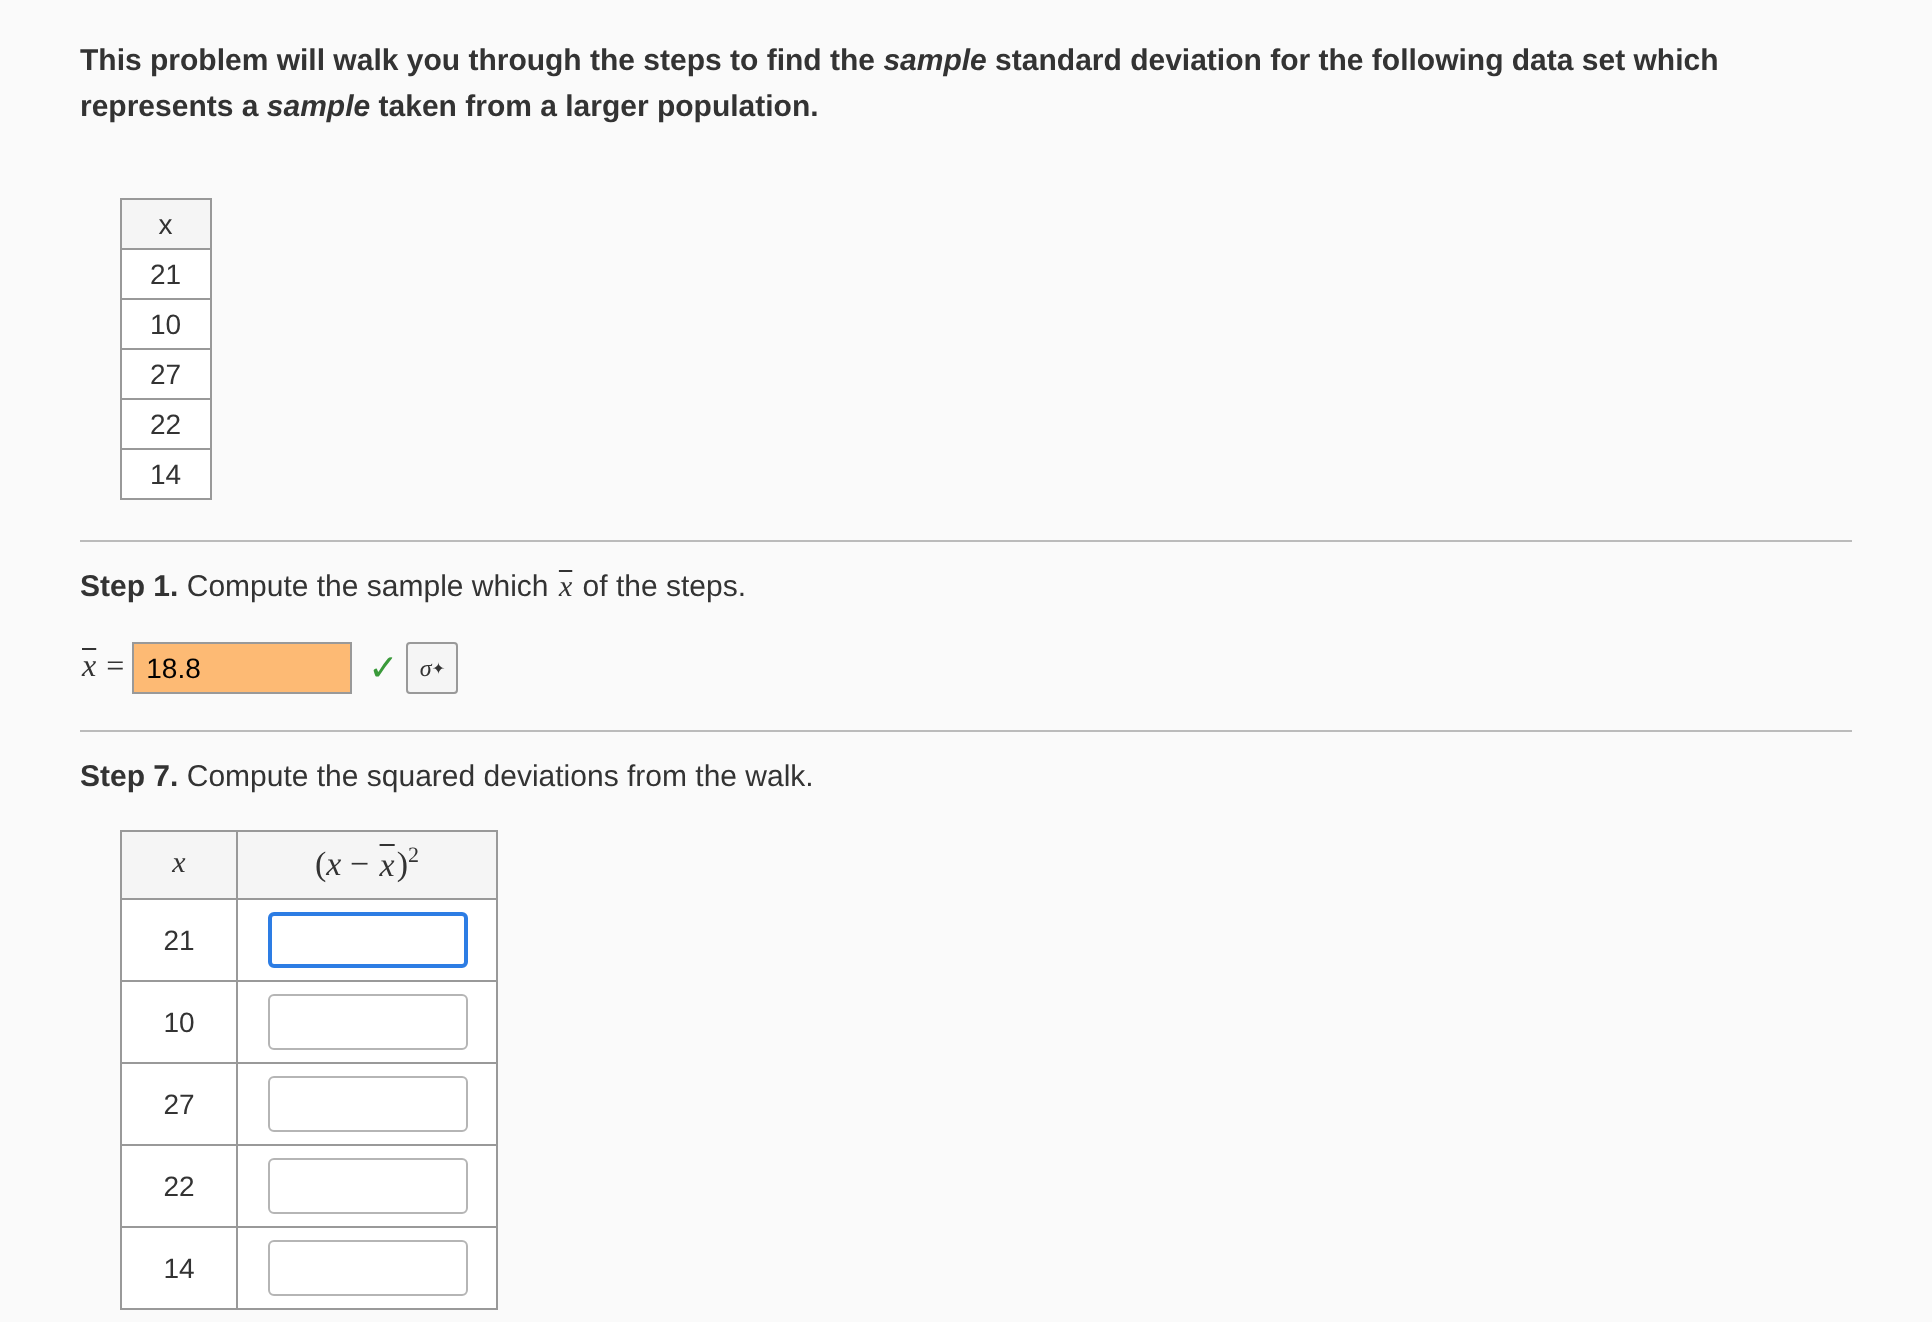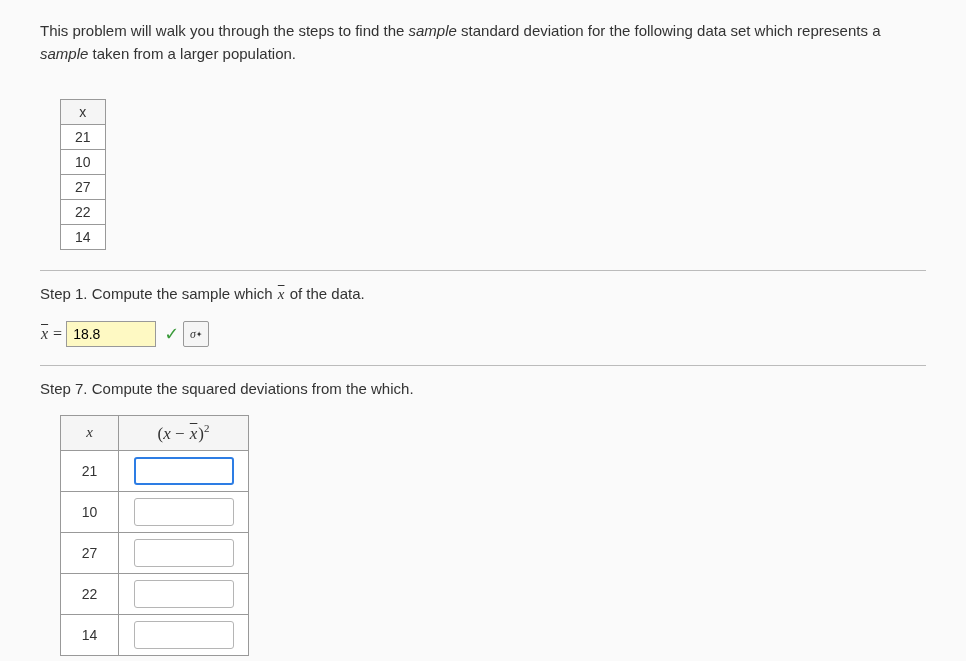--- a/index.html
+++ b/index.html
@@ -18,6 +18,7 @@
     .intro {
       margin-bottom: 34px;
       line-height: 1.5;
+      font-weight: bold;
     }
     .intro .italic {
       font-style: italic;

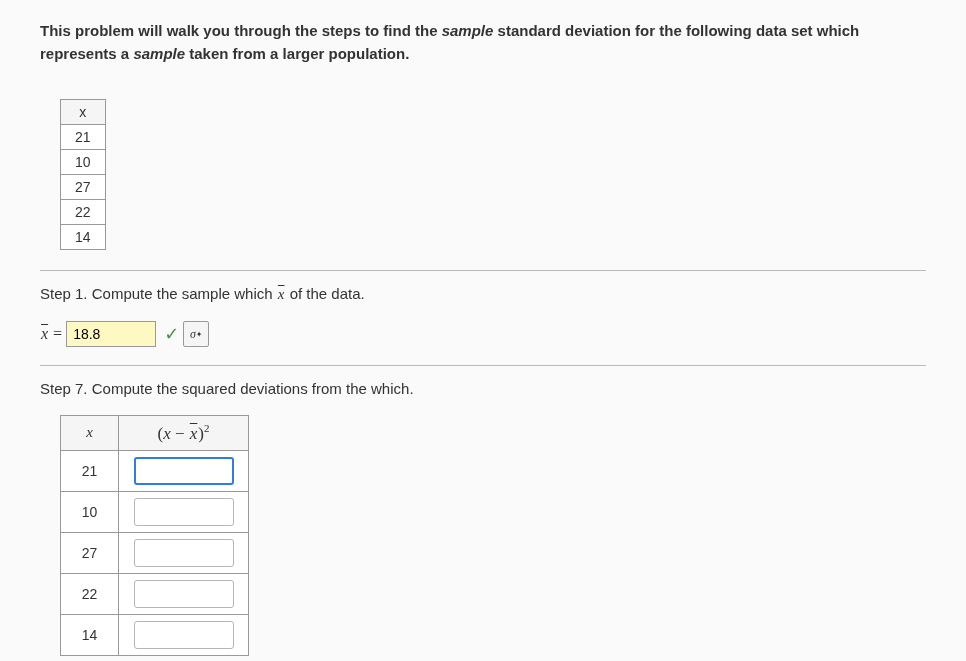--- a/index.html
+++ b/index.html
@@ -49,7 +49,7 @@
       font-size: 15px;
     }
     .step-line b {
-      font-weight: normal;
+      font-weight: bold;
     }
     .xbar {
       font-style: italic;

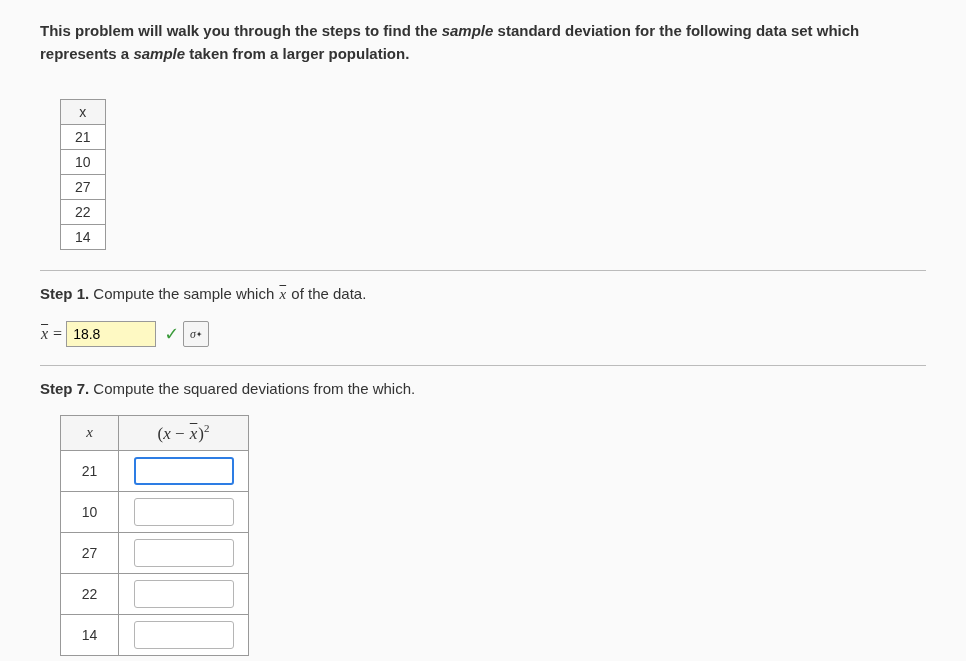--- a/index.html
+++ b/index.html
@@ -182,7 +182,7 @@
 <hr class="sep">
 
 <div class="step-line">
-  <b>Step 1.</b><span> Compute the sample which </span><span class="xbar">x</span><span> of the data.</span>
+  <b>Step 1.</b><span> Compute the sample which </span><span class="xbar">x</span><span> of the steps.</span>
 </div>
 
 <div class="mean-row">

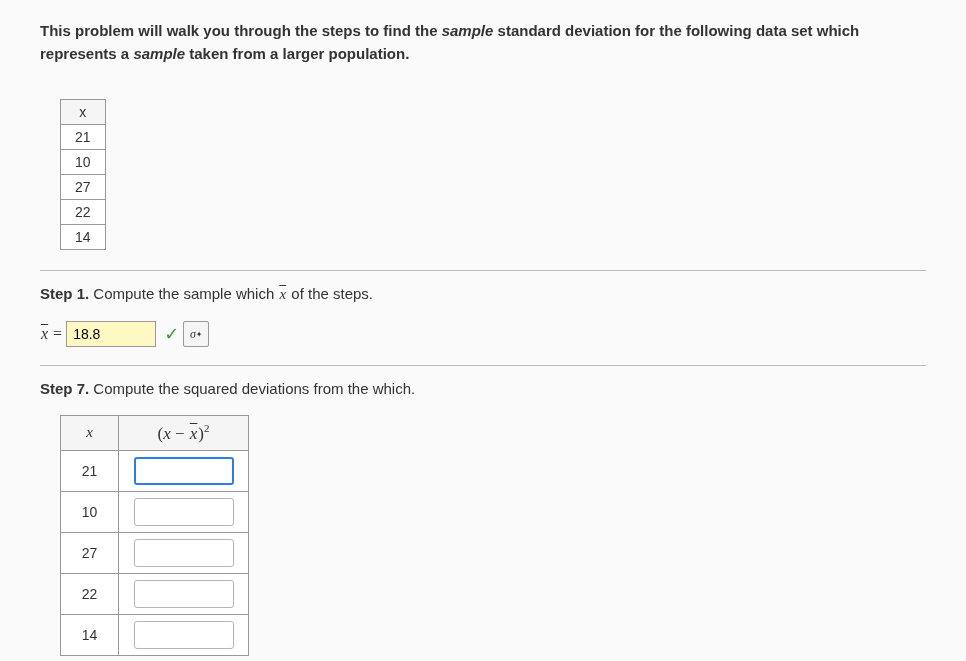--- a/index.html
+++ b/index.html
@@ -68,13 +68,13 @@
       font-size: 16px;
     }
     .mean-input {
-      width: 90px;
+      width: 110px;
       height: 26px;
       border: 1px solid #999;
       text-align: left;
       padding: 0 6px;
       font-size: 14px;
-      background: #fef9c3;
+      background: #fdba74;
     }
     .check-icon {
       color: #3a9a3a;

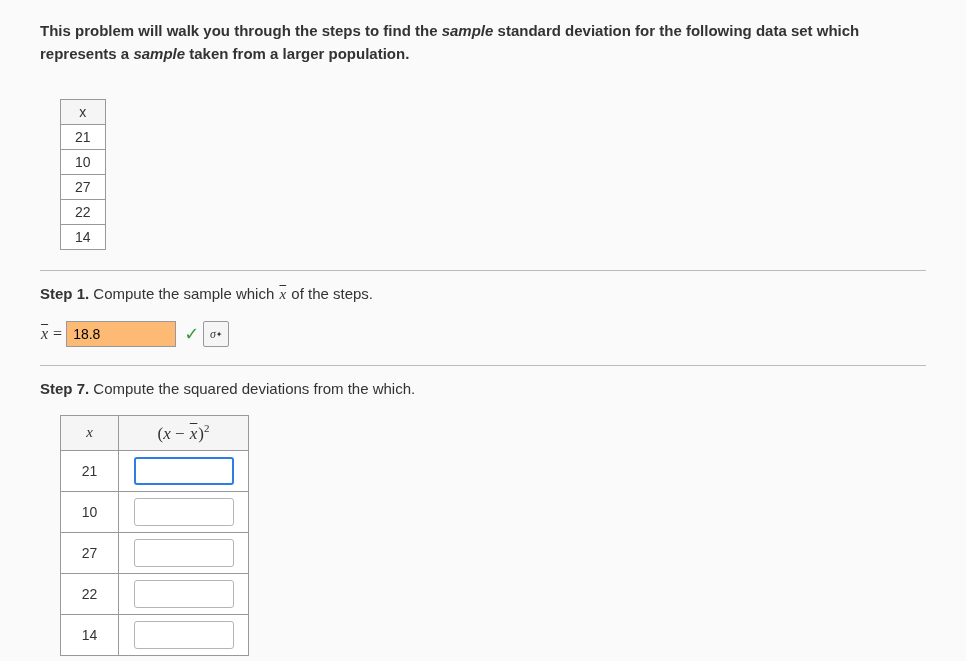--- a/index.html
+++ b/index.html
@@ -199,7 +199,7 @@
 <hr class="sep">
 
 <div class="step-line">
-  <b>Step 7.</b><span> Compute the squared deviations from the which.</span>
+  <b>Step 7.</b><span> Compute the squared deviations from the walk.</span>
 </div>
 
 <table class="dev-table">

